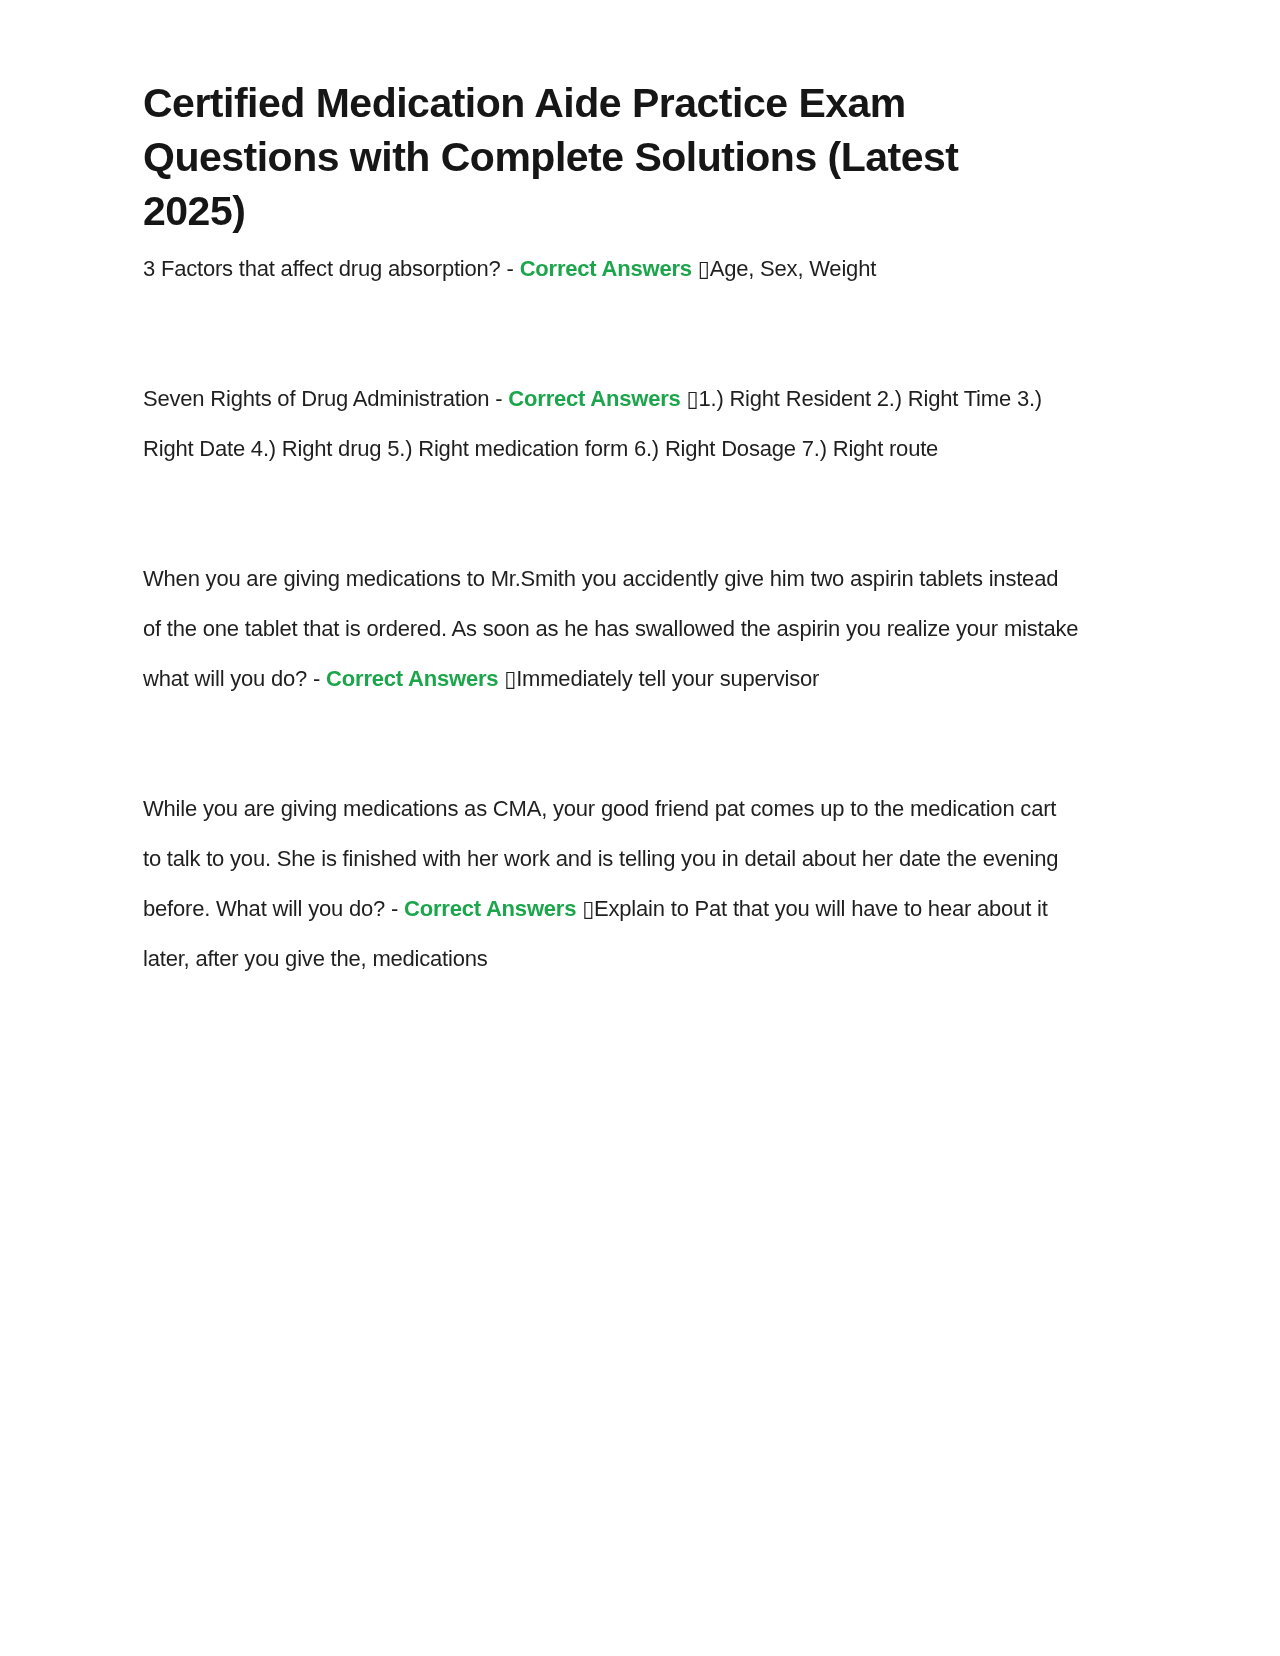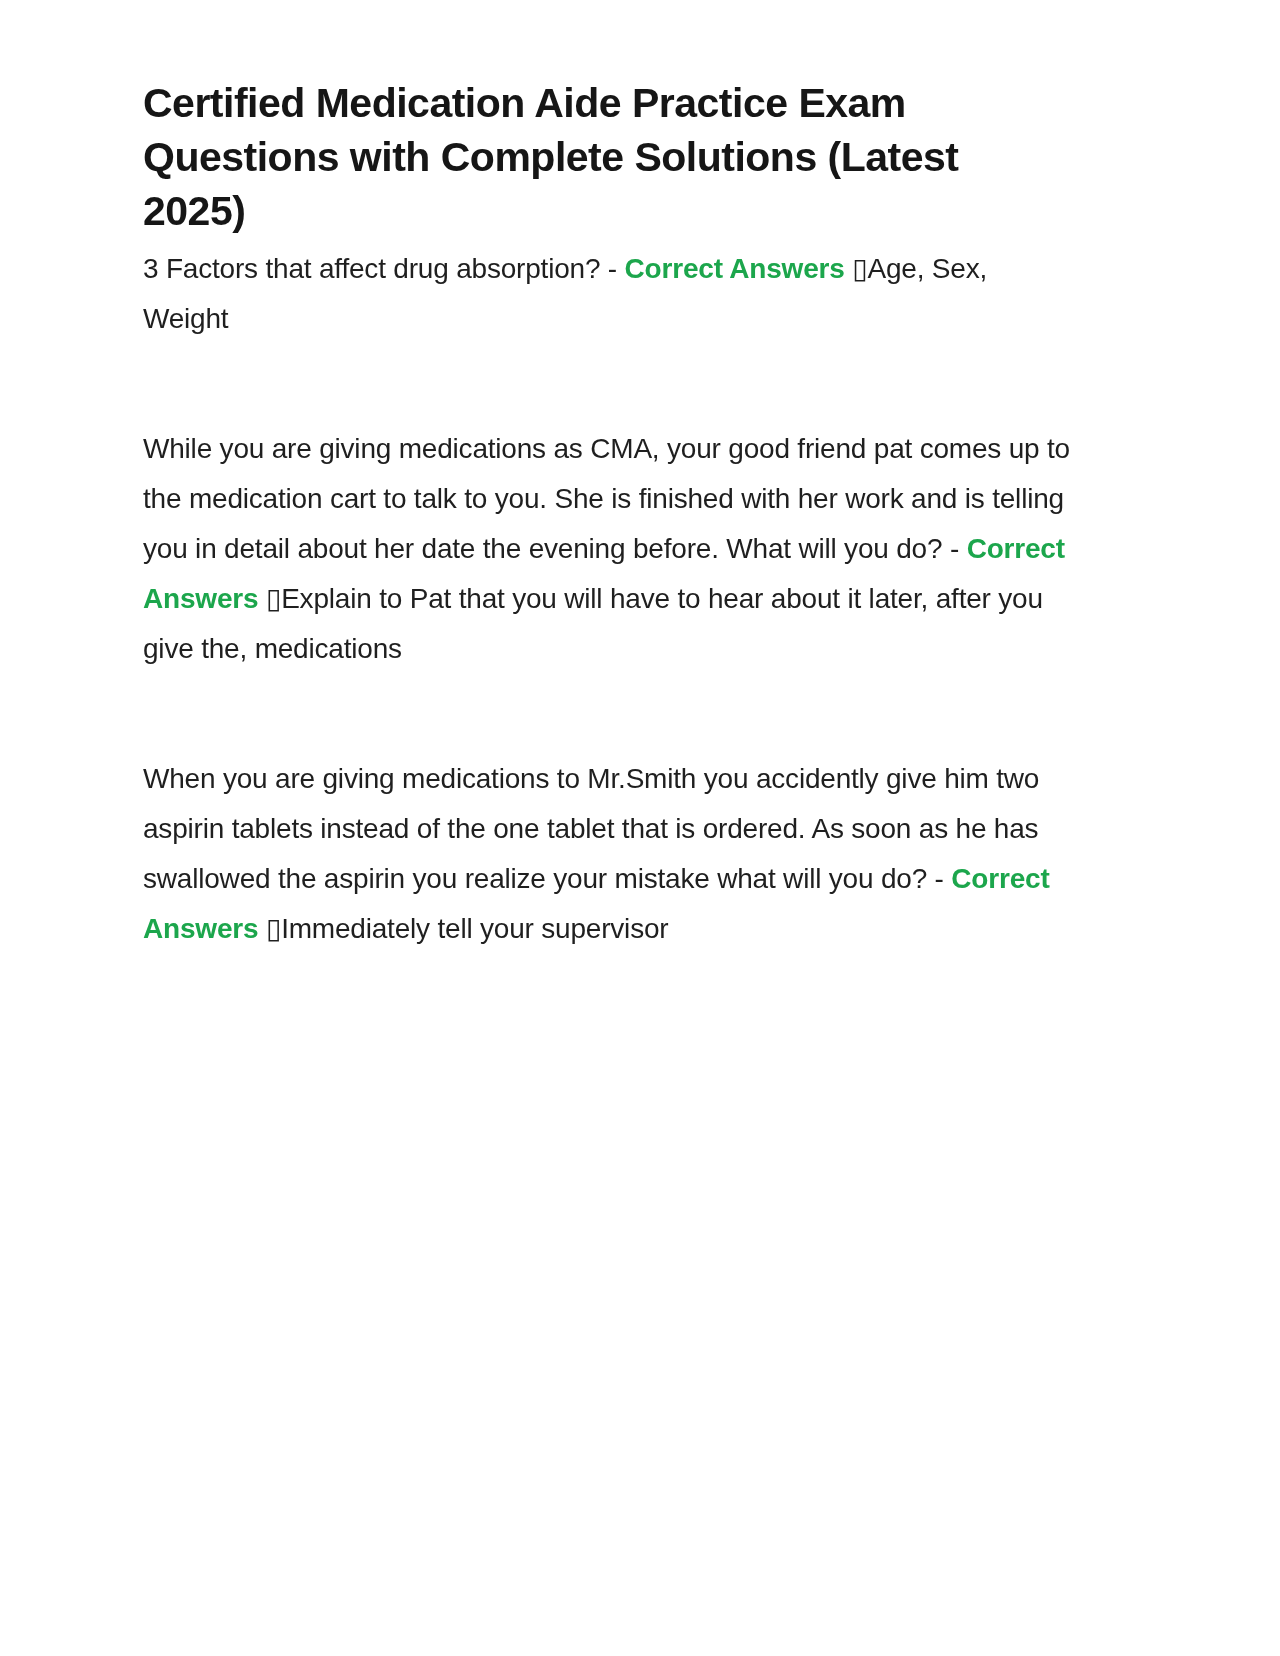--- a/index.html
+++ b/index.html
@@ -31,7 +31,7 @@
   .qa {
     margin: 0 0 80px 0;
     max-width: 937px;
-    font-size: 28px;
+    font-size: 22px;
     line-height: 50px;
     font-weight: 400;
     color: #1f1f1f;

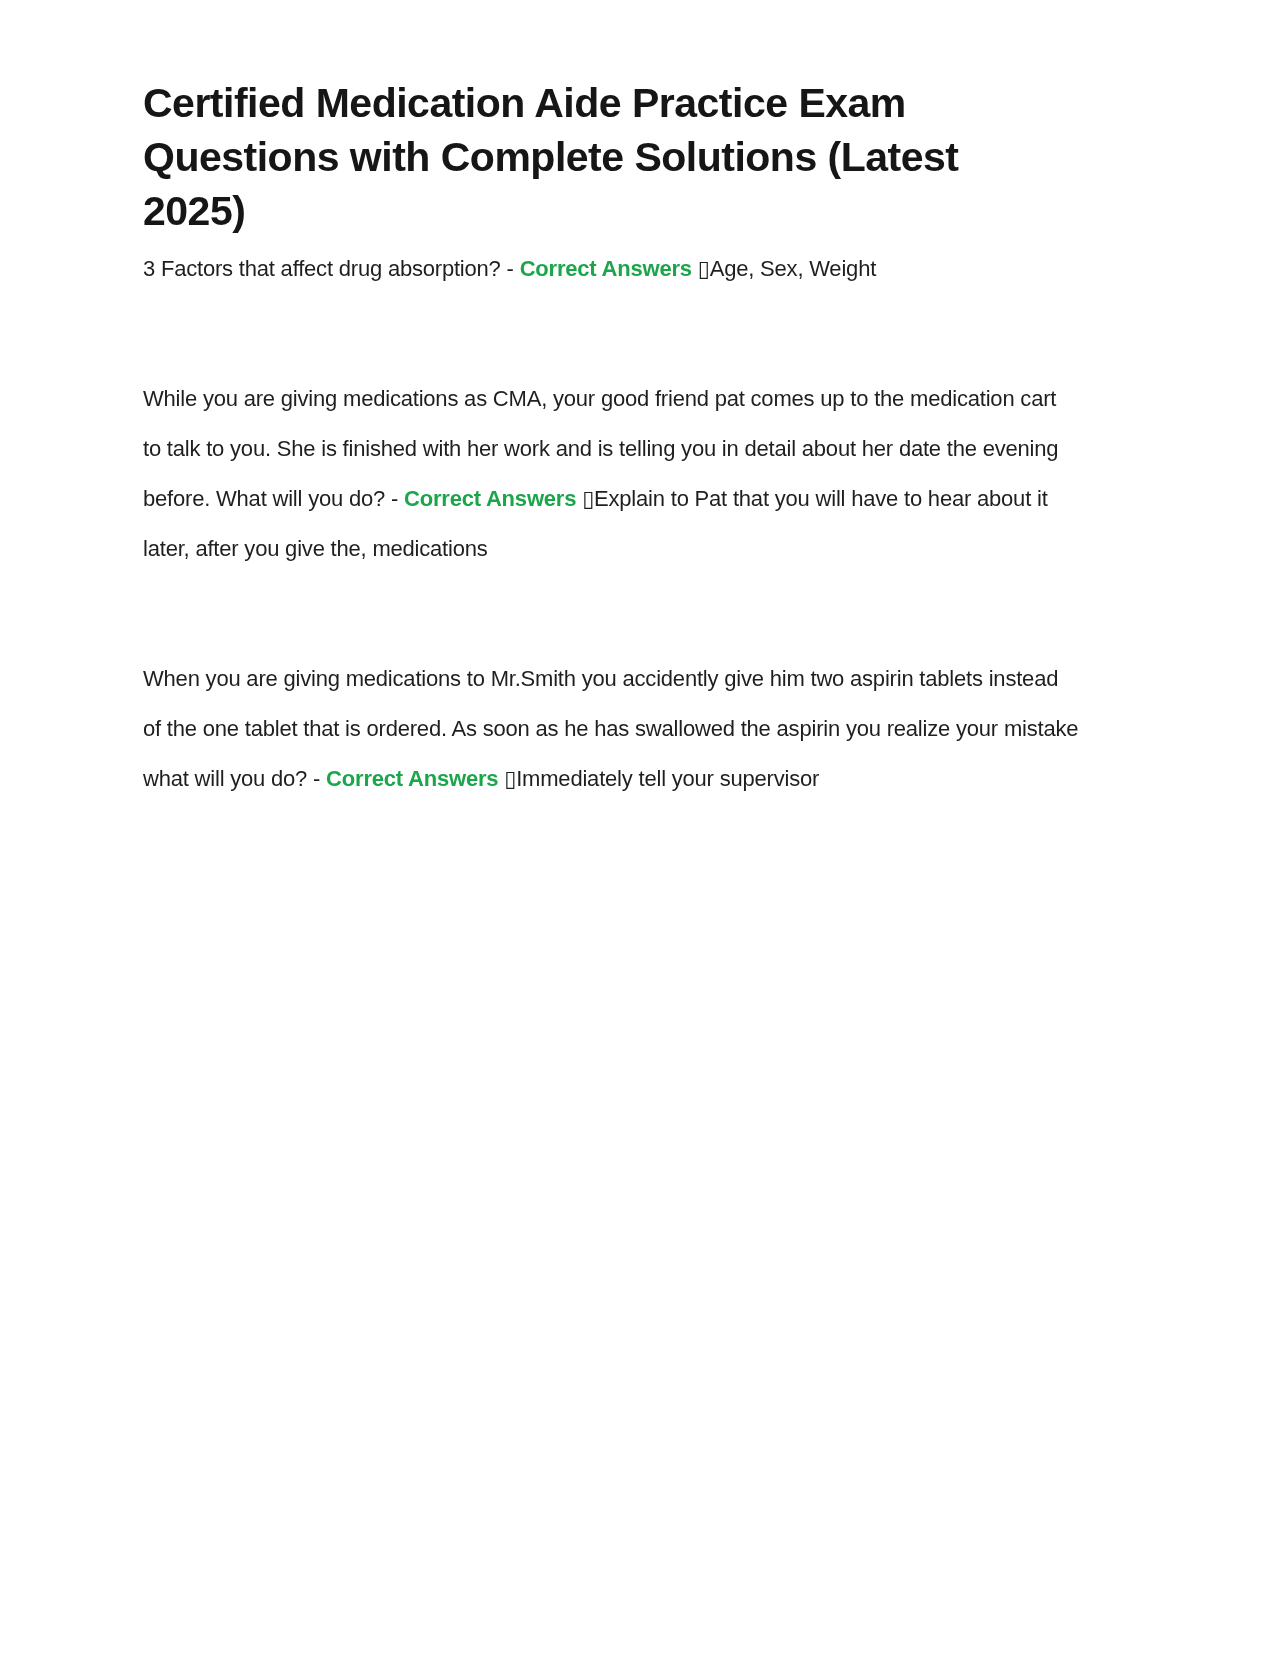--- a/index.html
+++ b/index.html
@@ -58,6 +58,11 @@
     <span>▯Age, Sex, Weight</span>
   </p>
 
+  <p class="qa">
+    <span>Seven Rights of Drug Administration -</span>
+    <span class="ans-label">Correct Answers</span>
+    <span>▯1.) Right Resident 2.) Right Time 3.) Right Date 4.) Right drug 5.) Right medication form 6.) Right Dosage 7.) Right route</span>
+  </p>
 
 
   <p class="qa">

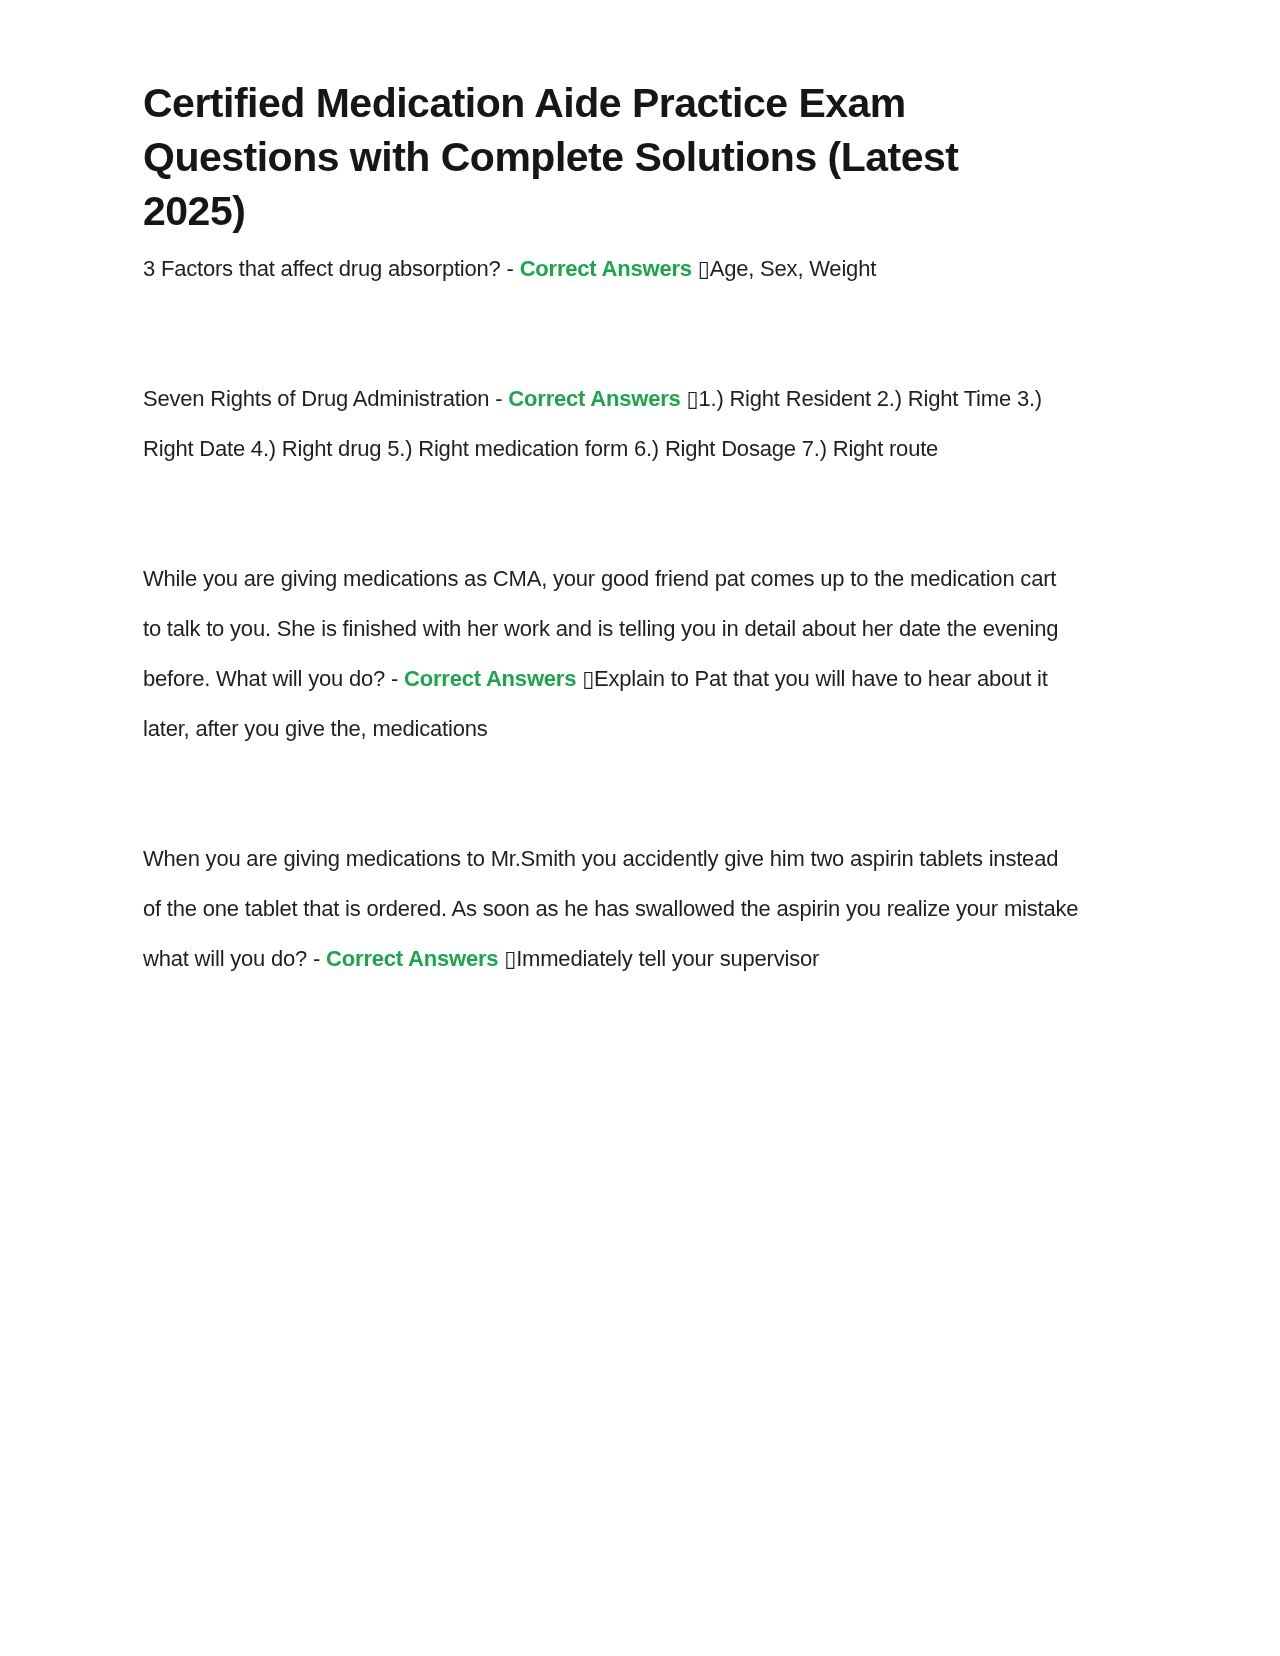--- a/index.html
+++ b/index.html
@@ -66,17 +66,17 @@
 
 
   <p class="qa">
+    <span>When you are giving medications to Mr.Smith you accidently give him two aspirin tablets instead of the one tablet that is ordered. As soon as he has swallowed the aspirin you realize your mistake what will you do? -</span>
+    <span class="ans-label">Correct Answers</span>
+    <span>▯Immediately tell your supervisor</span>
+  </p>
+
+  <p class="qa">
     <span>While you are giving medications as CMA, your good friend pat comes up to the medication cart to talk to you. She is finished with her work and is telling you in detail about her date the evening before. What will you do? -</span>
     <span class="ans-label">Correct Answers</span>
     <span>▯Explain to Pat that you will have to hear about it later, after you give the, medications</span>
   </p>
 
-  <p class="qa">
-    <span>When you are giving medications to Mr.Smith you accidently give him two aspirin tablets instead of the one tablet that is ordered. As soon as he has swallowed the aspirin you realize your mistake what will you do? -</span>
-    <span class="ans-label">Correct Answers</span>
-    <span>▯Immediately tell your supervisor</span>
-  </p>
-
 </div>
 
 </body></html>

